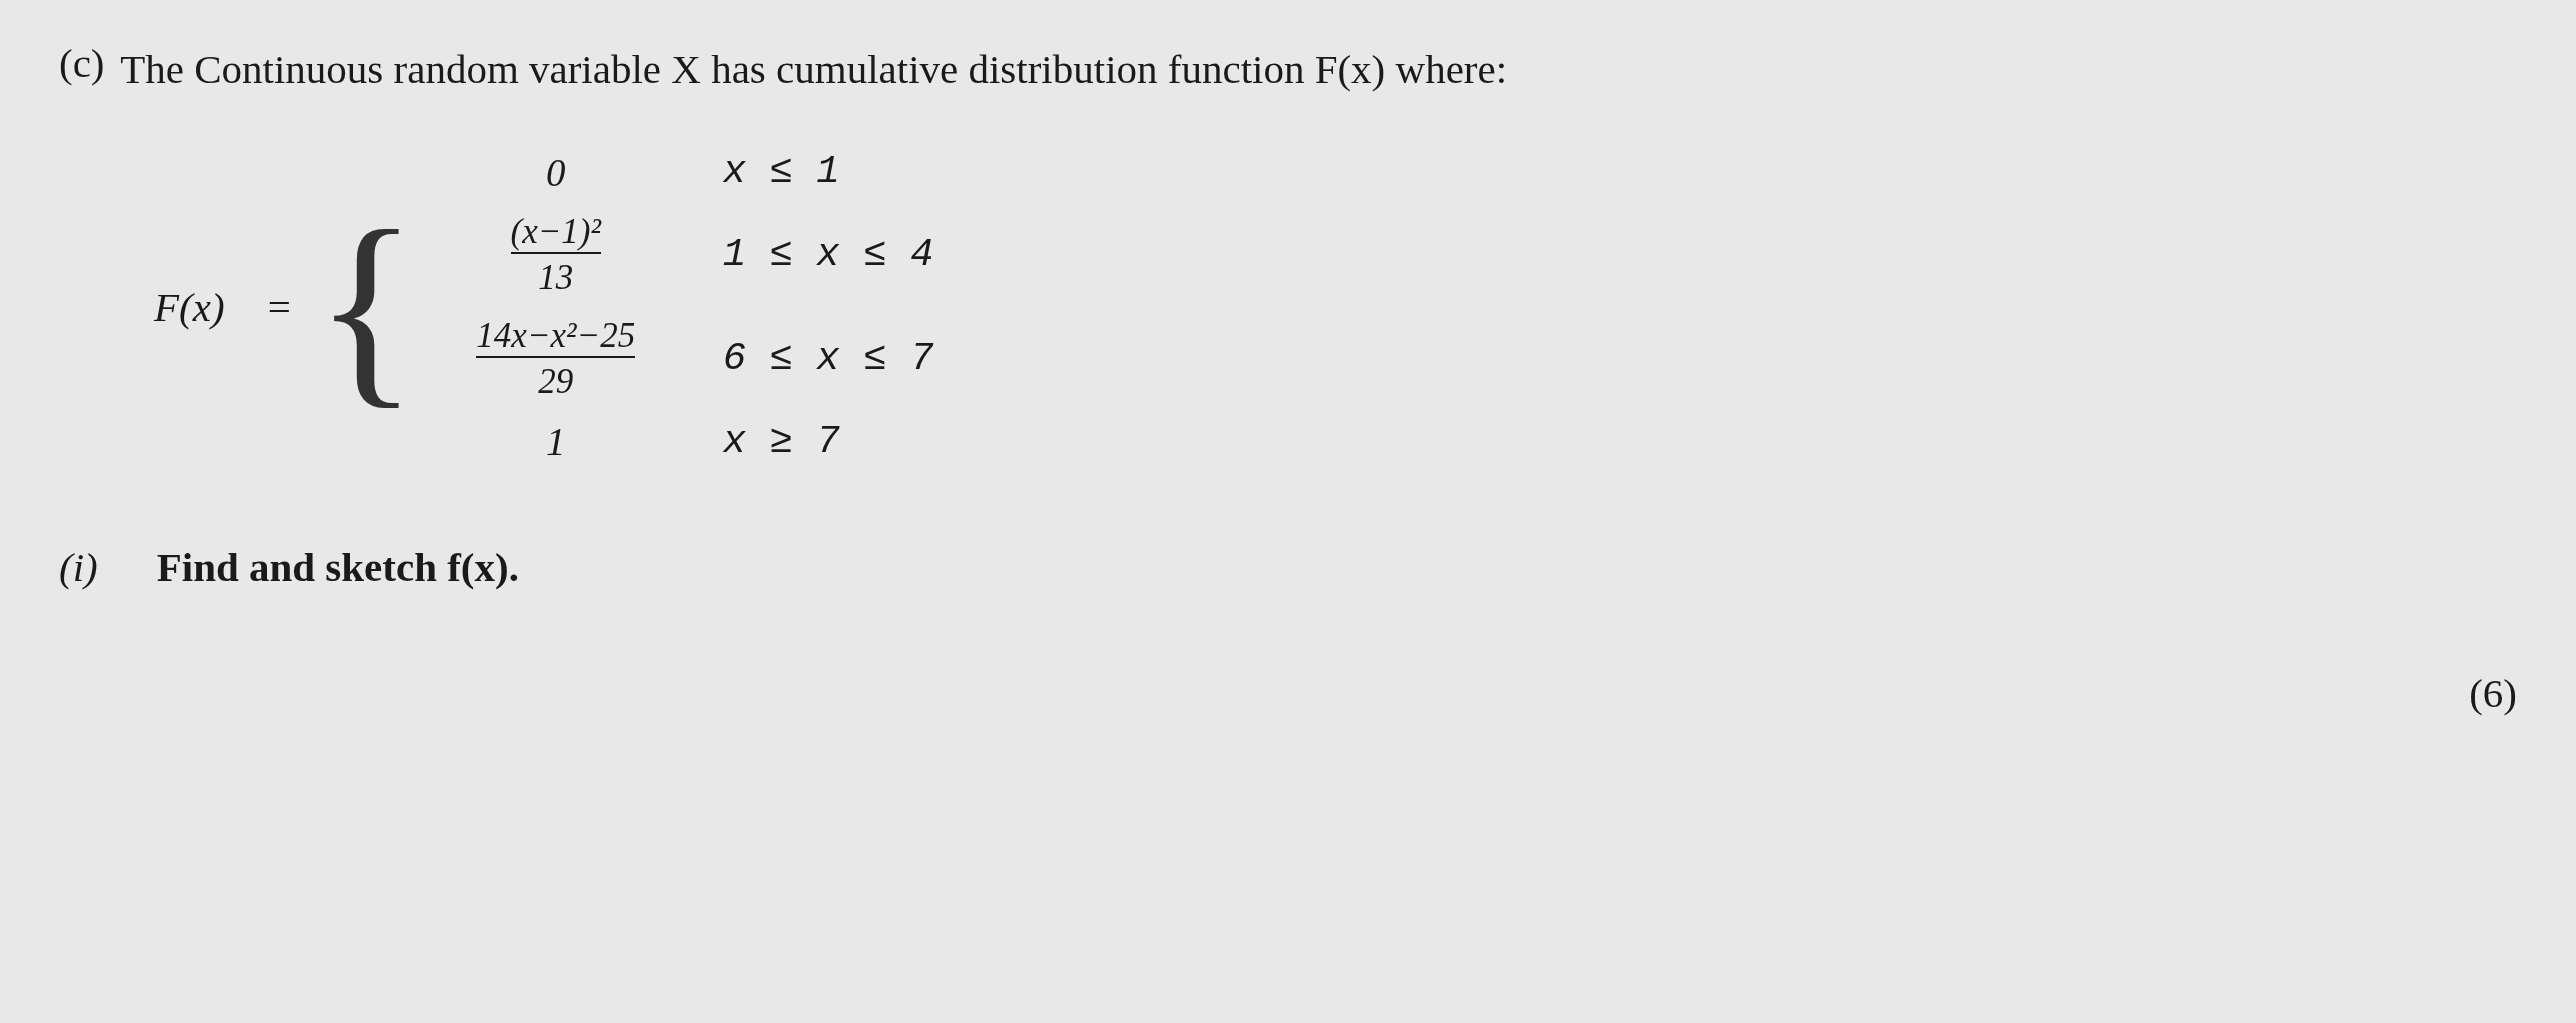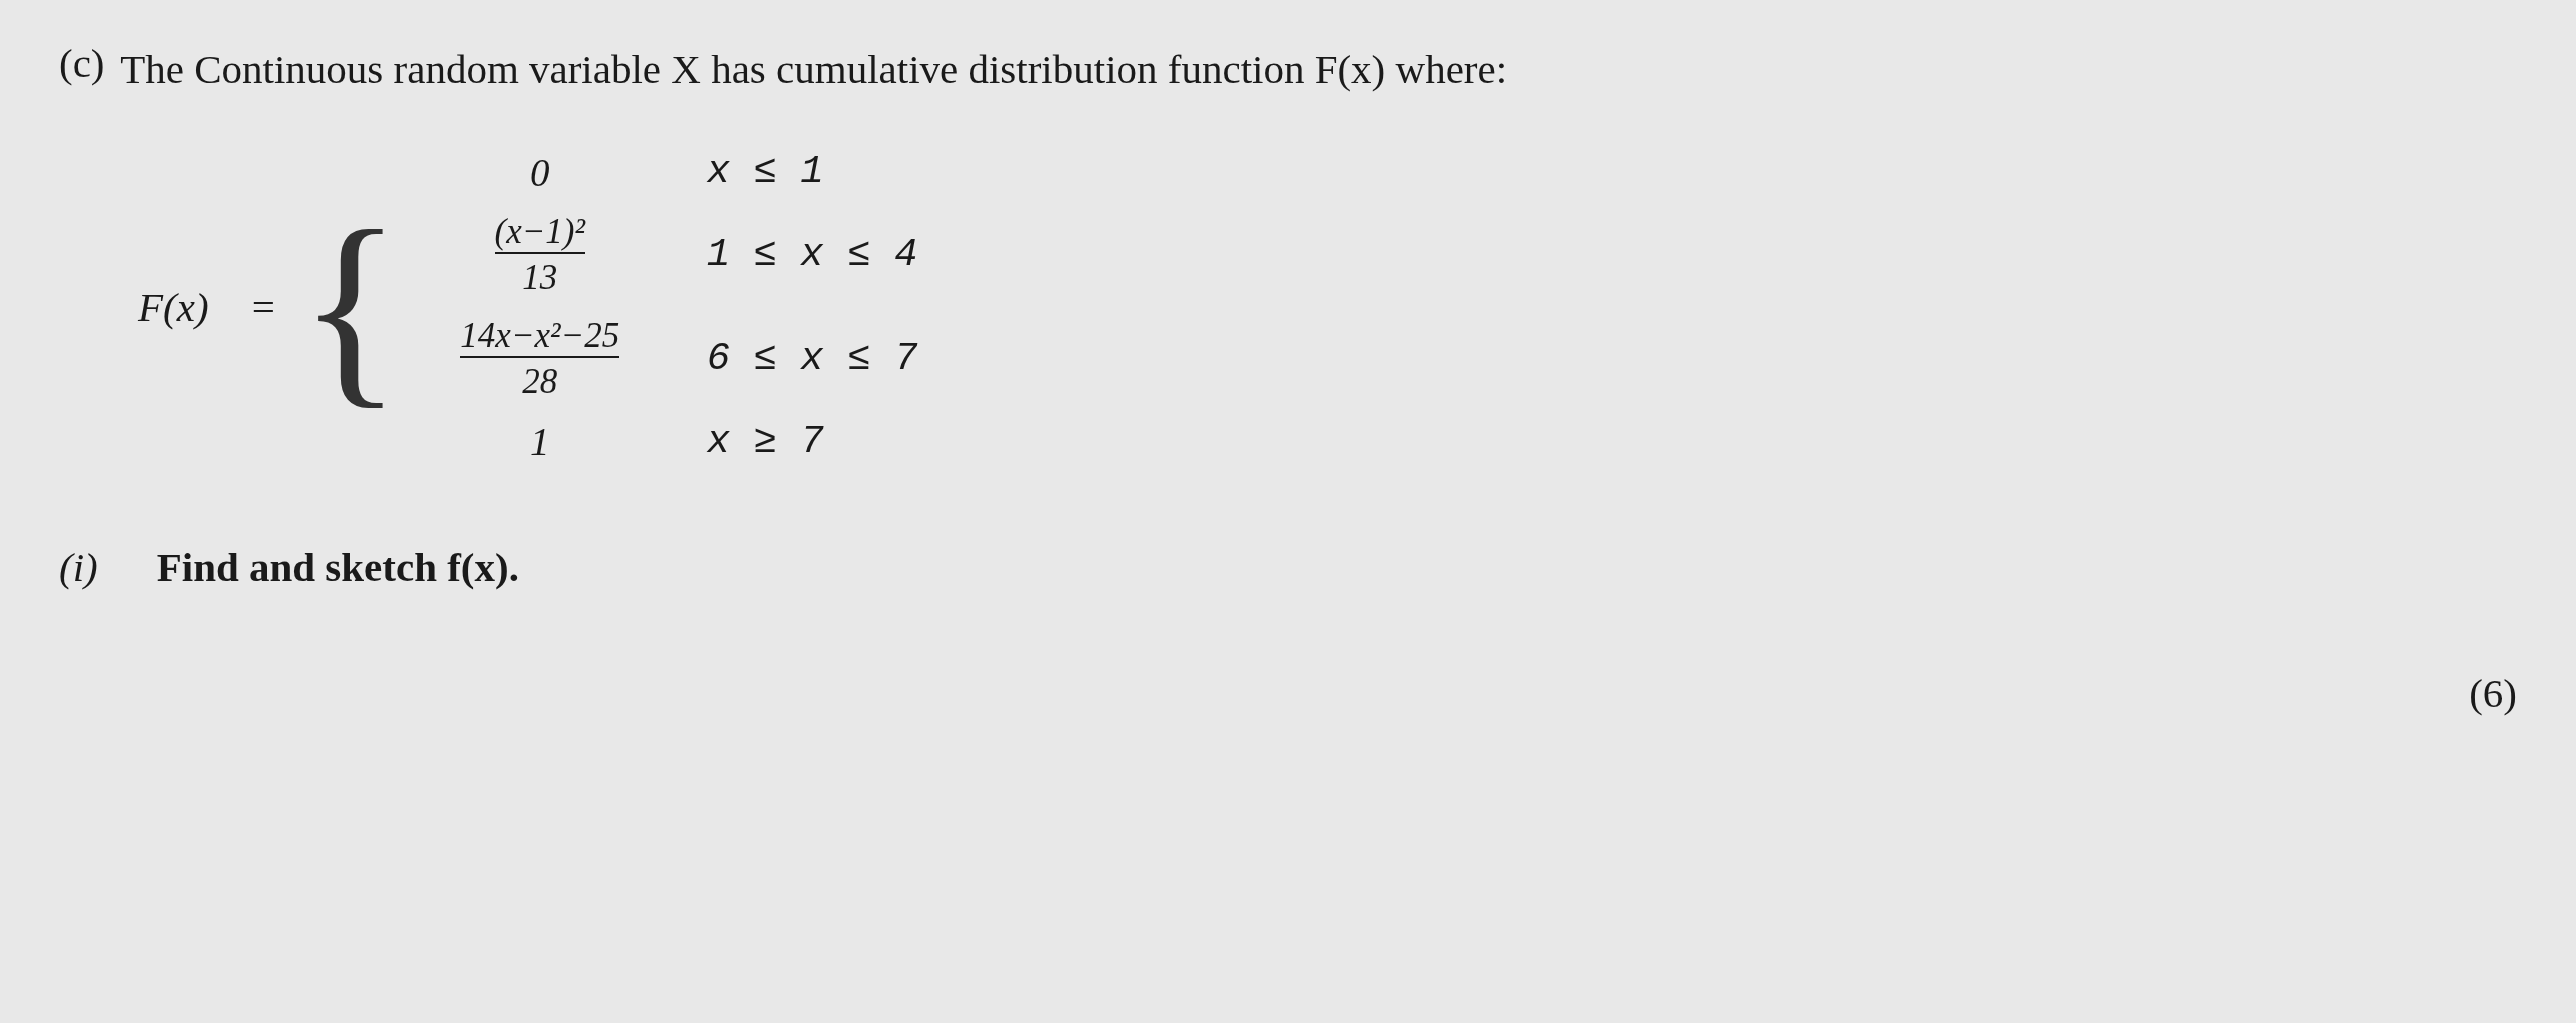--- a/index.html
+++ b/index.html
@@ -135,7 +135,7 @@
   </div>
 
   <div class="piecewise-container">
-    <span class="fx-label" style="font-style:italic;">F(x)</span>
+    <span class="fx-label" style="font-style:italic;margin-left:16px;">F(x)</span>
     <span class="equals" style="margin:0 23.6px;">=</span>
 
     <div class="brace-container">

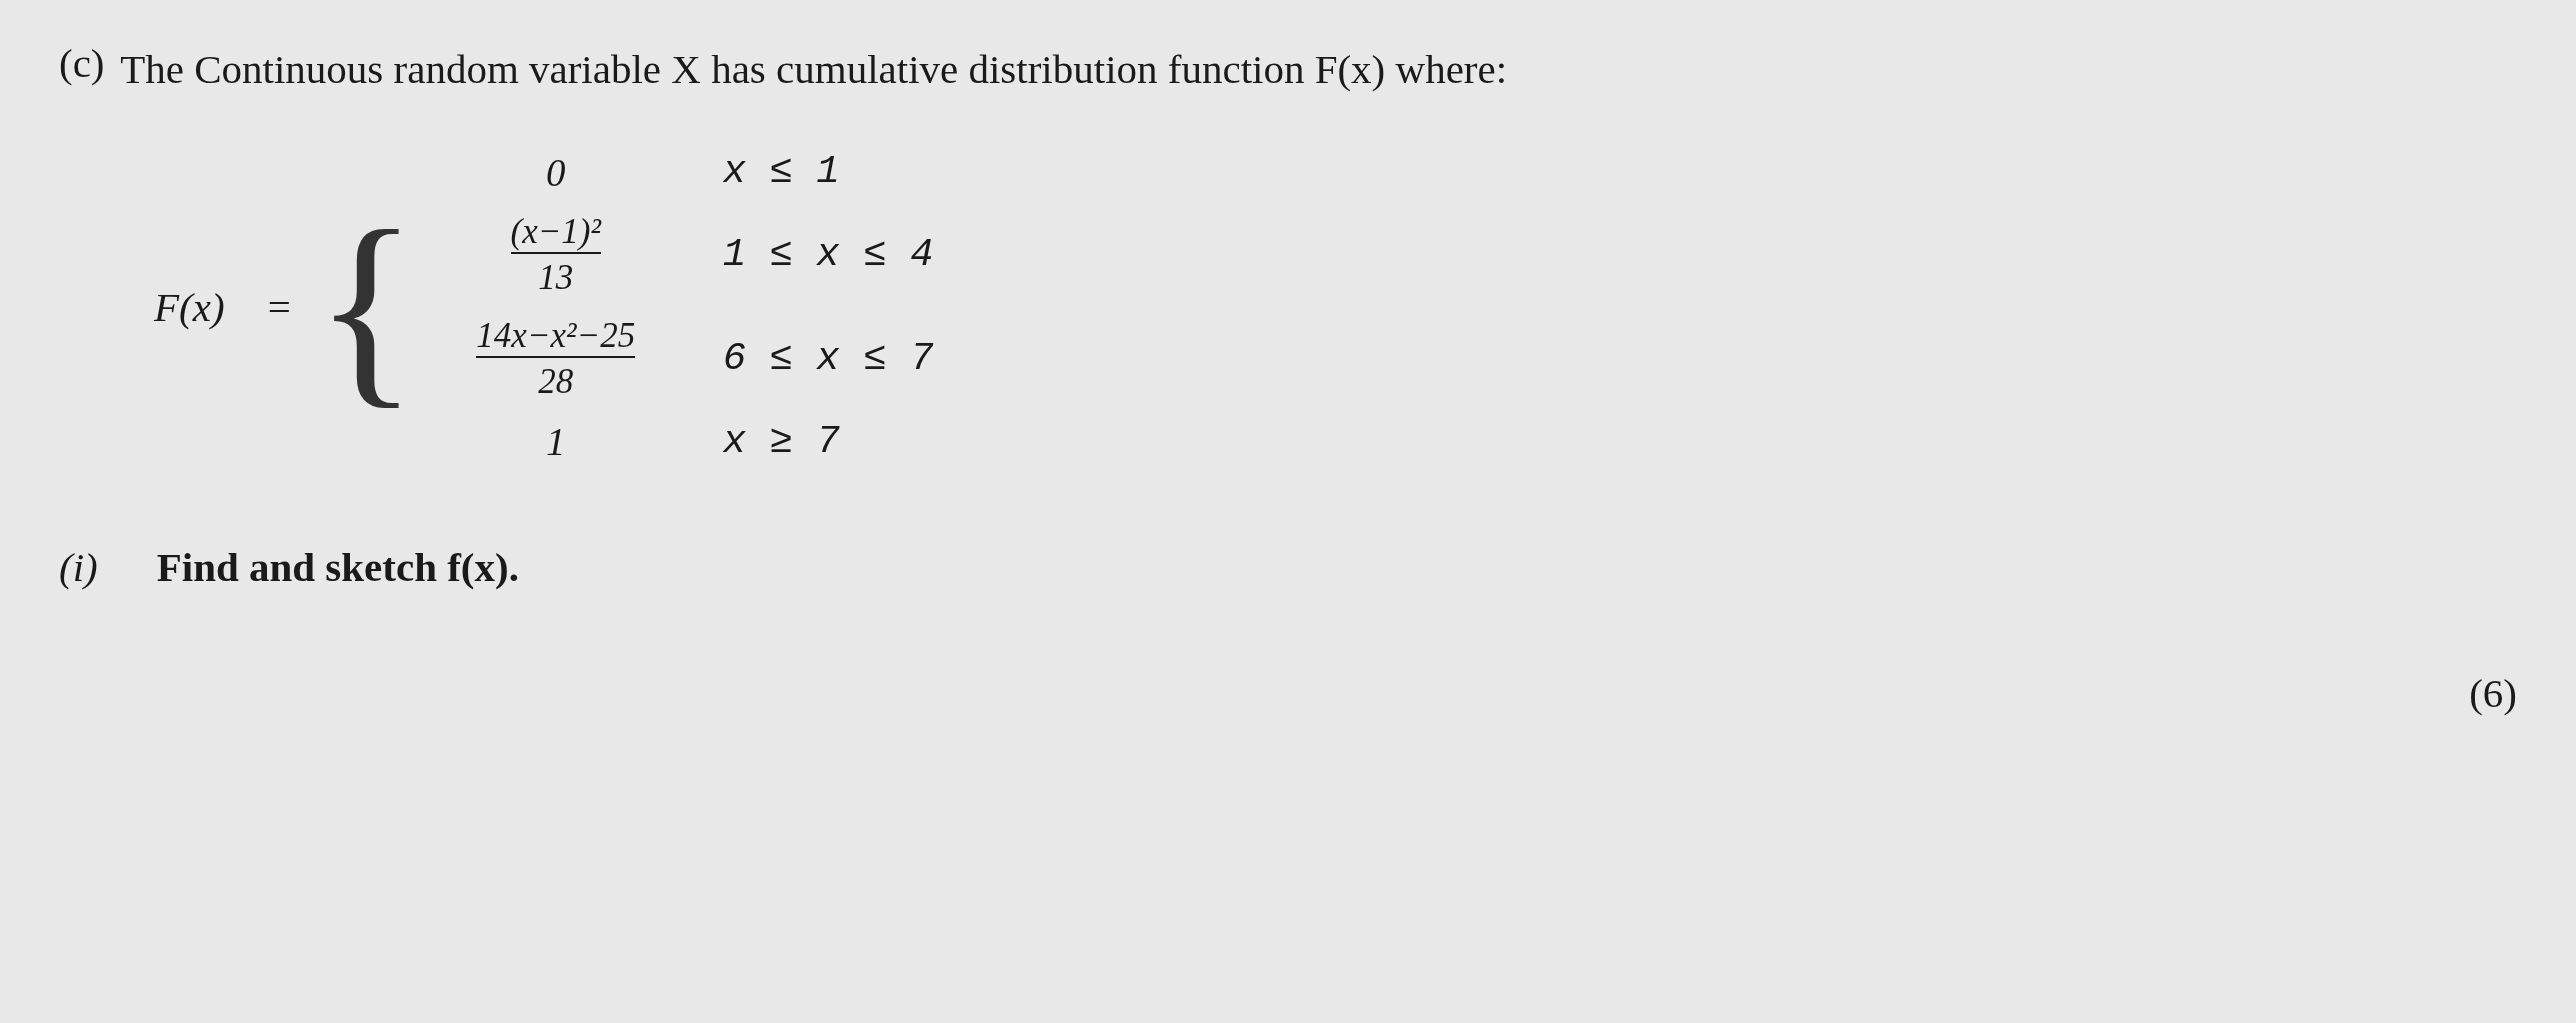--- a/index.html
+++ b/index.html
@@ -168,7 +168,7 @@
           <div class="case-value">
             <span class="fraction">
               <span class="numerator">14x−x²−25</span>
-              <span class="denominator">28</span>
+              <span class="denominator">29</span>
             </span>
           </div>
           <div class="case-condition">

